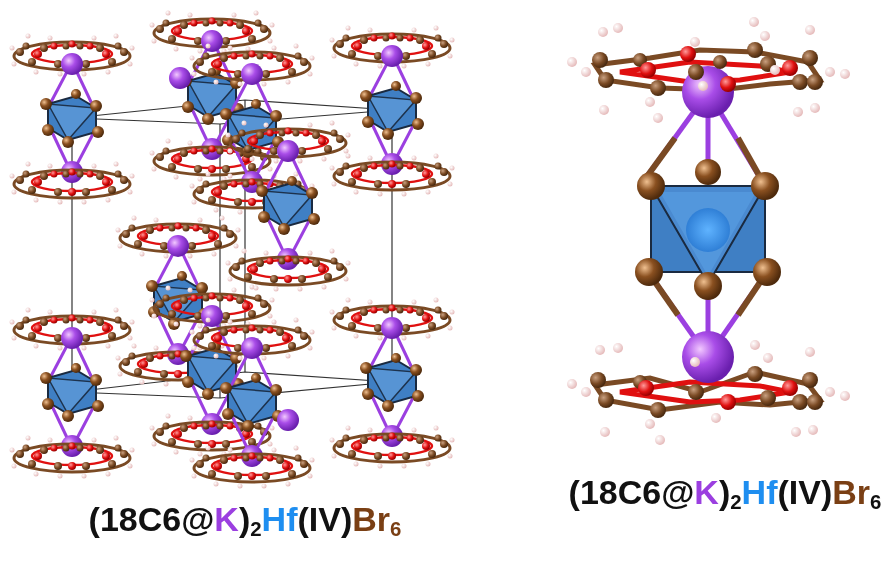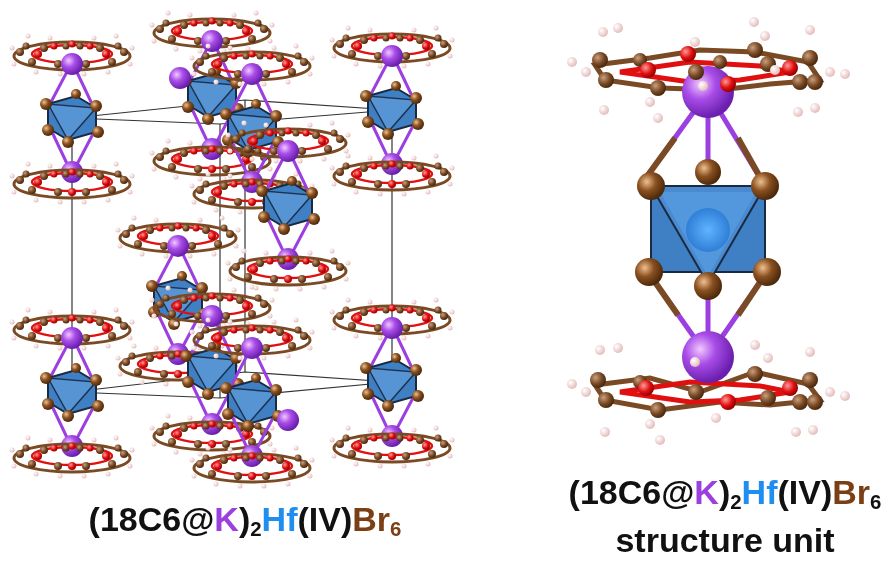--- a/index.html
+++ b/index.html
@@ -257,7 +257,6 @@
 
 <div id="right-caption" class="caption">
     <div><span>(18C6@</span><span class="k">K</span><span>)</span><sub>2</sub><span class="hf">Hf</span><span>(IV)</span><span class="br">Br</span><sub>6</sub></div>
-    <div>structure unit</div>
   </div>
 
 </body></html>

